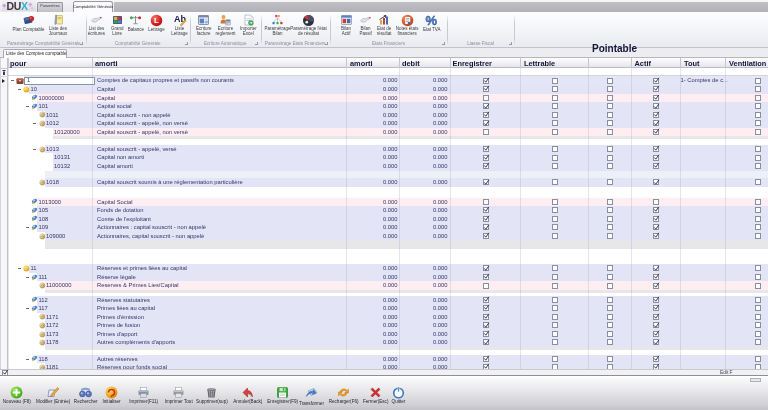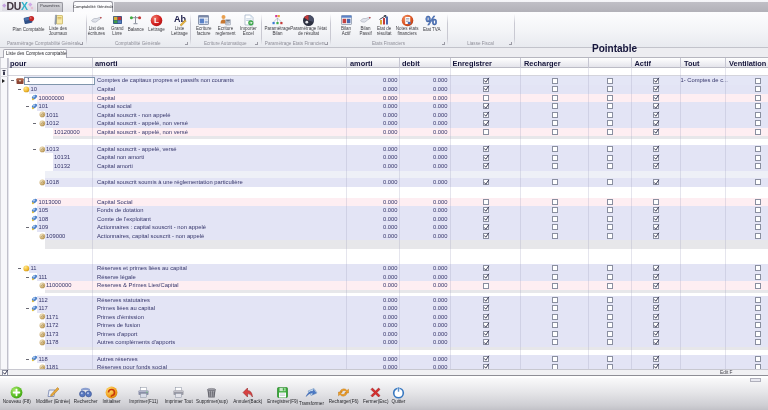--- a/index.html
+++ b/index.html
@@ -238,7 +238,7 @@
 <div class="a" style="left:350px;top:59px;font-size:7.4px;font-weight:bold;color:#16163c;white-space:nowrap">amorti</div>
 <div class="a" style="left:402px;top:59px;font-size:7.4px;font-weight:bold;color:#16163c;white-space:nowrap">debit</div>
 <div class="a" style="left:452.5px;top:59px;font-size:7.4px;font-weight:bold;color:#16163c;white-space:nowrap">Enregistrer</div>
-<div class="a" style="left:524px;top:59px;font-size:7.4px;font-weight:bold;color:#16163c;white-space:nowrap">Recharger</div>
+<div class="a" style="left:524px;top:59px;font-size:7.4px;font-weight:bold;color:#16163c;white-space:nowrap">Lettrable</div>
 <div class="a" style="left:592px;top:43px;font-size:10px;font-weight:bold;color:#16163c;white-space:nowrap">Pointable</div>
 <div class="a" style="left:634.5px;top:59px;font-size:7.4px;font-weight:bold;color:#16163c;white-space:nowrap">Actif</div>
 <div class="a" style="left:684px;top:59px;font-size:7.4px;font-weight:bold;color:#16163c;white-space:nowrap">Tout</div>

